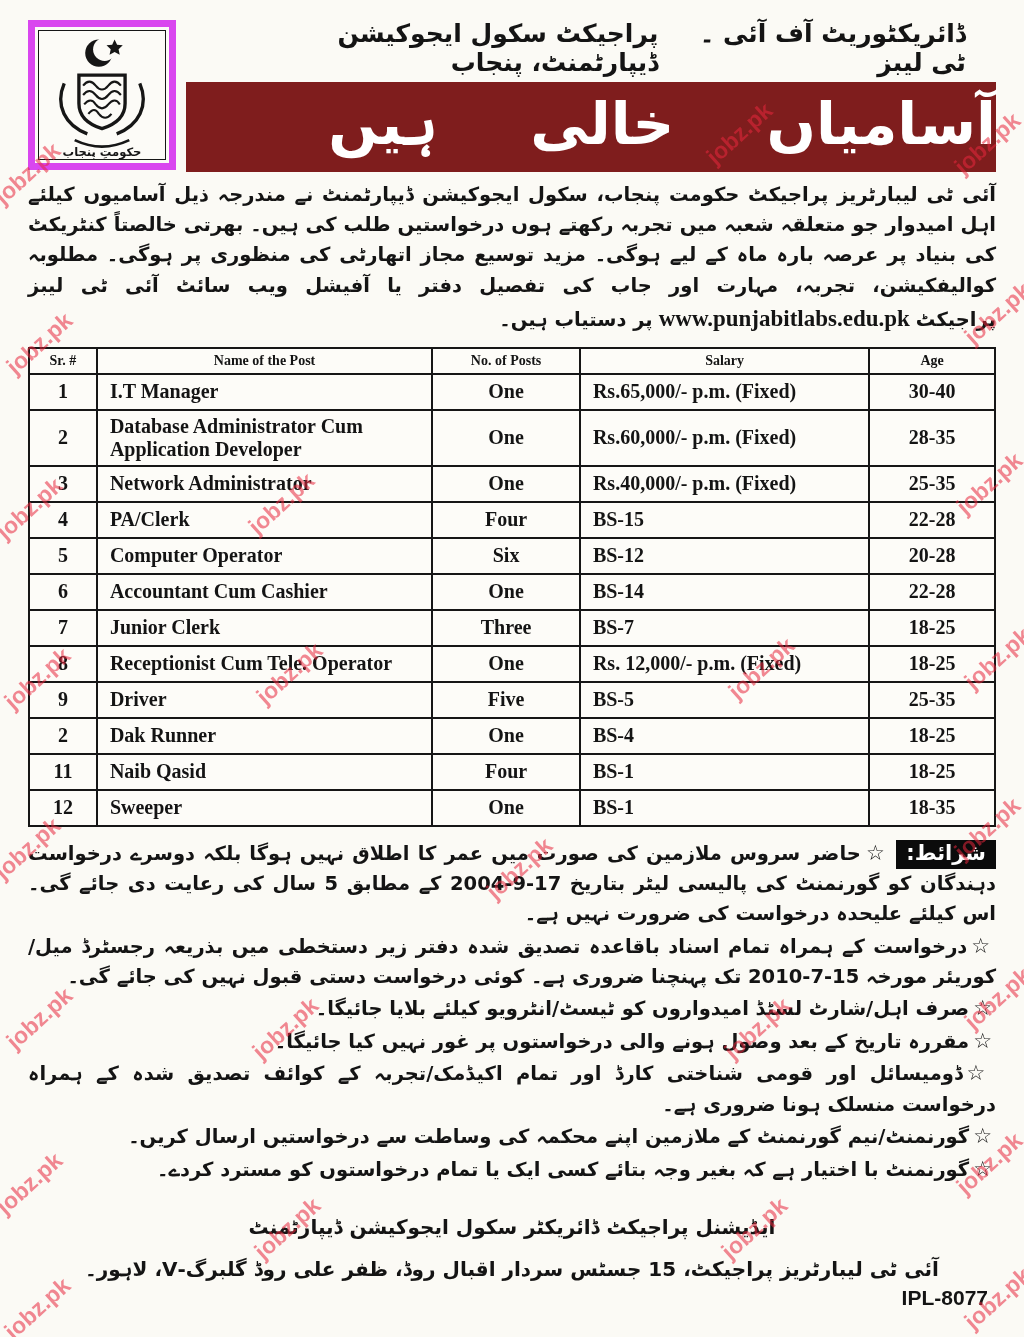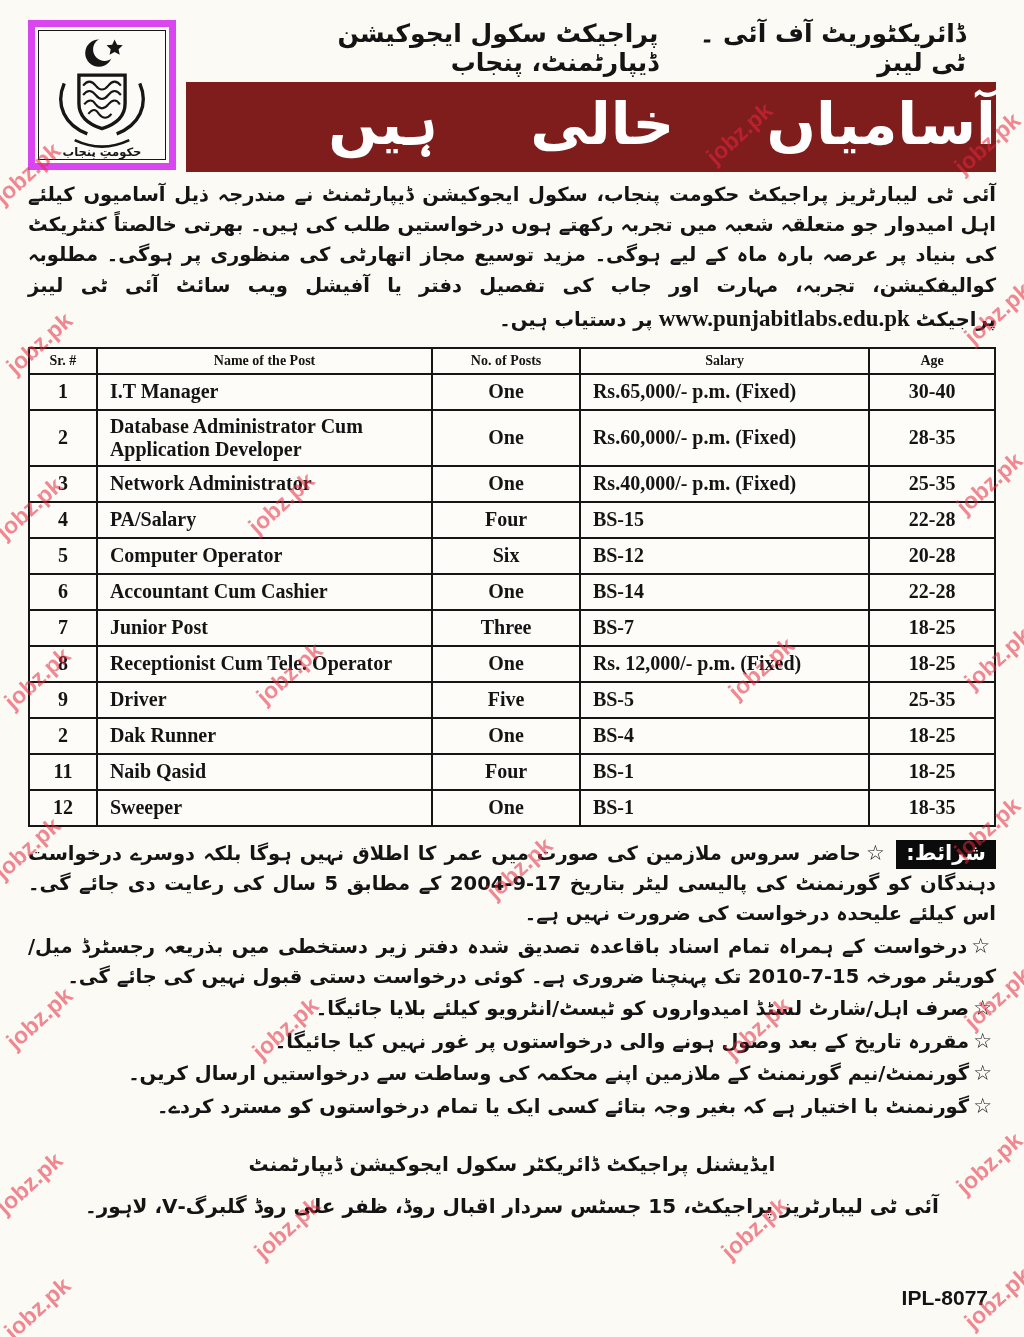--- a/index.html
+++ b/index.html
@@ -195,7 +195,7 @@
       </tr>
       <tr>
         <td class="c">4</td>
-        <td class="l">PA/Salary</td>
+        <td class="l">PA/Clerk</td>
         <td class="c">Four</td>
         <td class="l">BS-15</td>
         <td class="c">22-28</td>

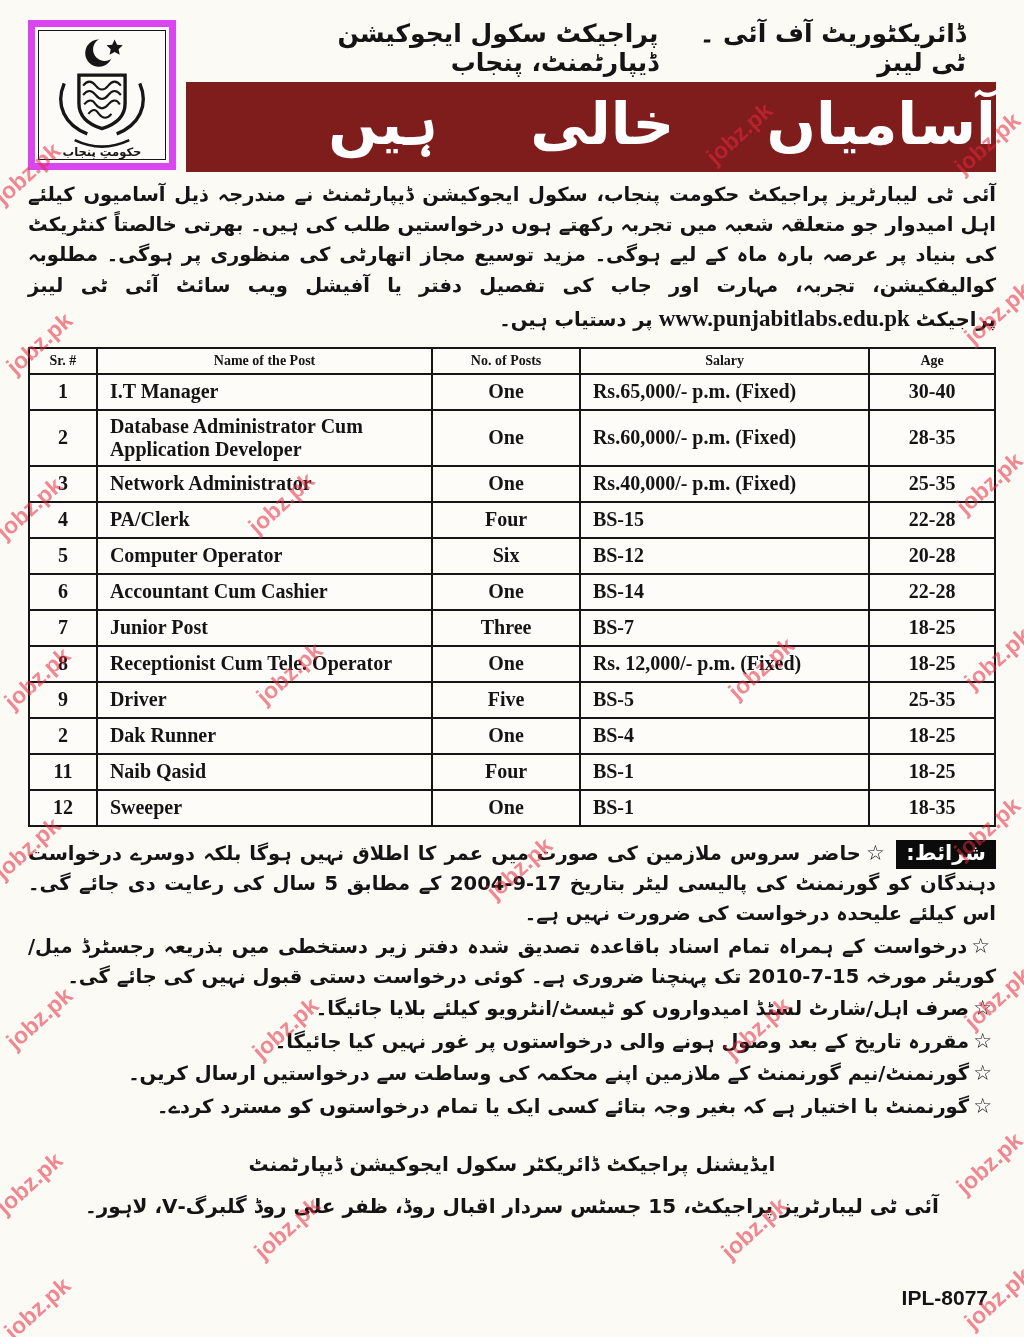--- a/index.html
+++ b/index.html
@@ -216,7 +216,7 @@
       </tr>
       <tr>
         <td class="c">7</td>
-        <td class="l">Junior Post</td>
+        <td class="l">Junior Clerk</td>
         <td class="c">Three</td>
         <td class="l">BS-7</td>
         <td class="c">18-25</td>

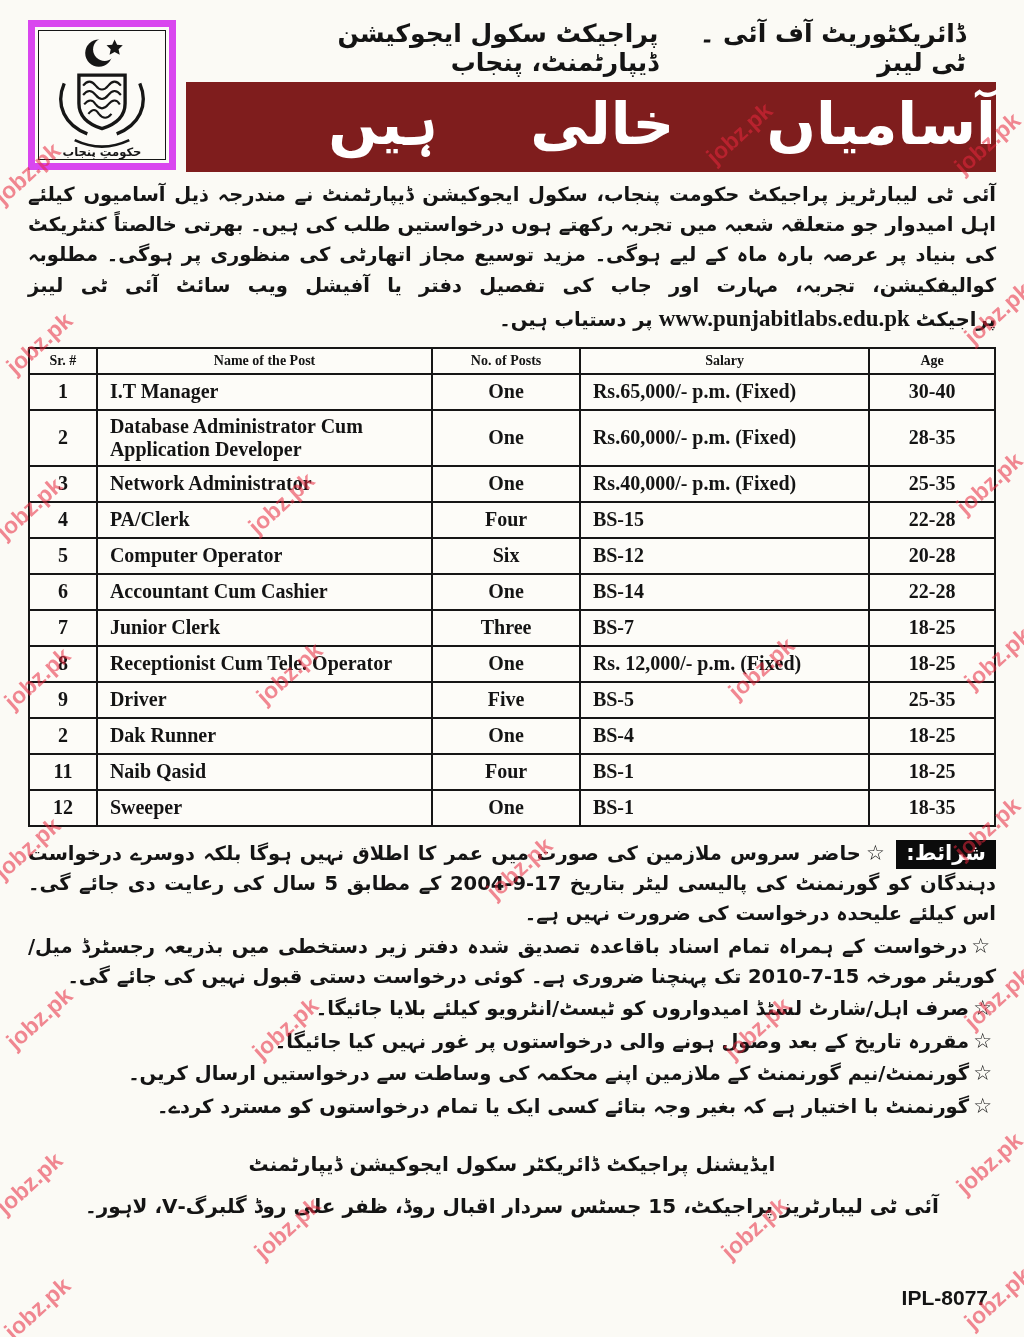--- a/index.html
+++ b/index.html
@@ -264,6 +264,7 @@
     <p class="cond"><span class="star">☆</span><span>درخواست کے ہمراہ تمام اسناد باقاعدہ تصدیق شدہ دفتر زیر دستخطی میں بذریعہ رجسٹرڈ میل/کوریئر مورخہ 15-7-2010 تک پہنچنا ضروری ہے۔ کوئی درخواست دستی قبول نہیں کی جائے گی۔</span></p>
     <p class="cond"><span class="star">☆</span><span>صرف اہل/شارٹ لسٹڈ امیدواروں کو ٹیسٹ/انٹرویو کیلئے بلایا جائیگا۔</span></p>
     <p class="cond"><span class="star">☆</span><span>مقررہ تاریخ کے بعد وصول ہونے والی درخواستوں پر غور نہیں کیا جائیگا۔</span></p>
+    <p class="cond"><span class="star">☆</span><span>ڈومیسائل اور قومی شناختی کارڈ اور تمام اکیڈمک/تجربہ کے کوائف تصدیق شدہ کے ہمراہ درخواست منسلک ہونا ضروری ہے۔</span></p>
     <p class="cond"><span class="star">☆</span><span>گورنمنٹ/نیم گورنمنٹ کے ملازمین اپنے محکمہ کی وساطت سے درخواستیں ارسال کریں۔</span></p>
     <p class="cond"><span class="star">☆</span><span>گورنمنٹ با اختیار ہے کہ بغیر وجہ بتائے کسی ایک یا تمام درخواستوں کو مسترد کردے۔</span></p>
   </div>

